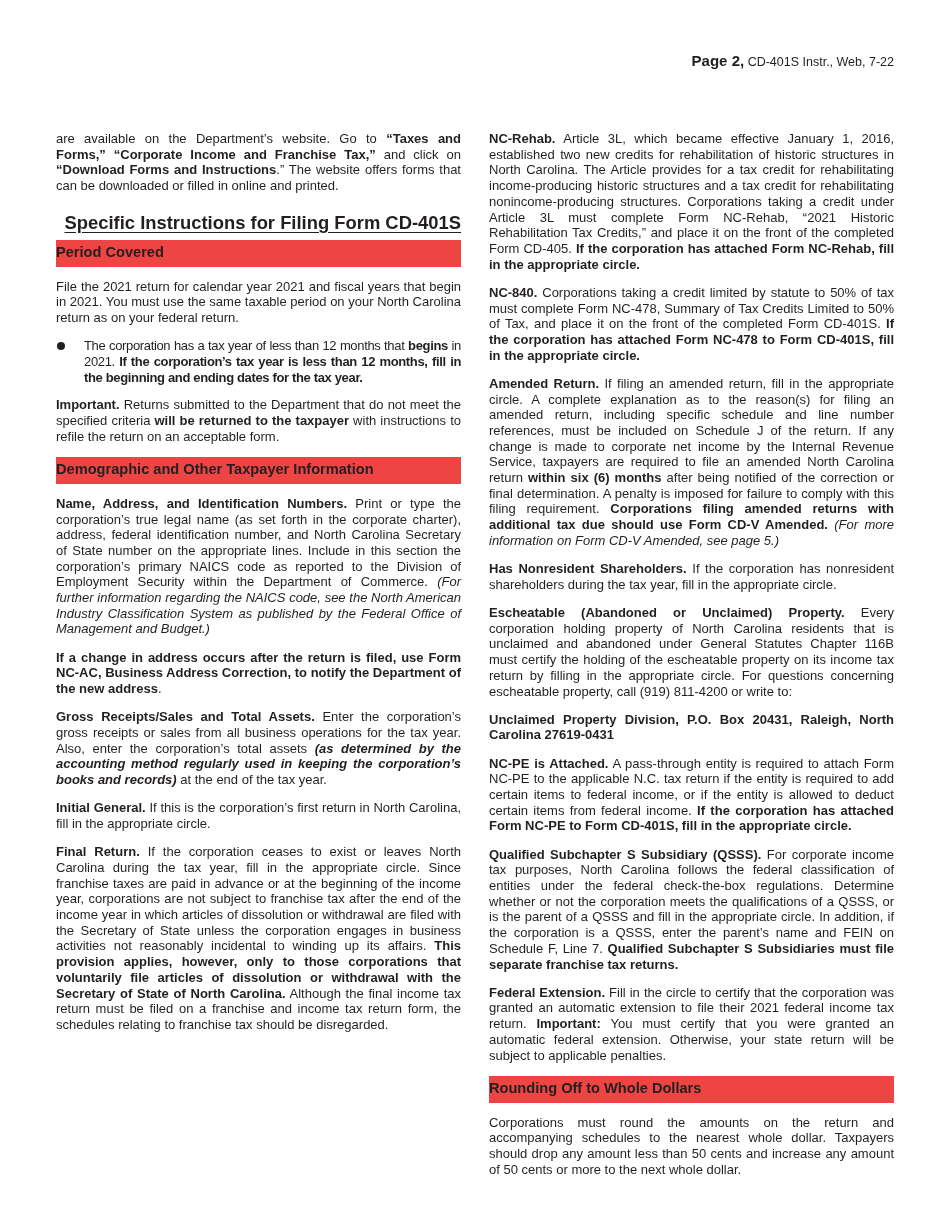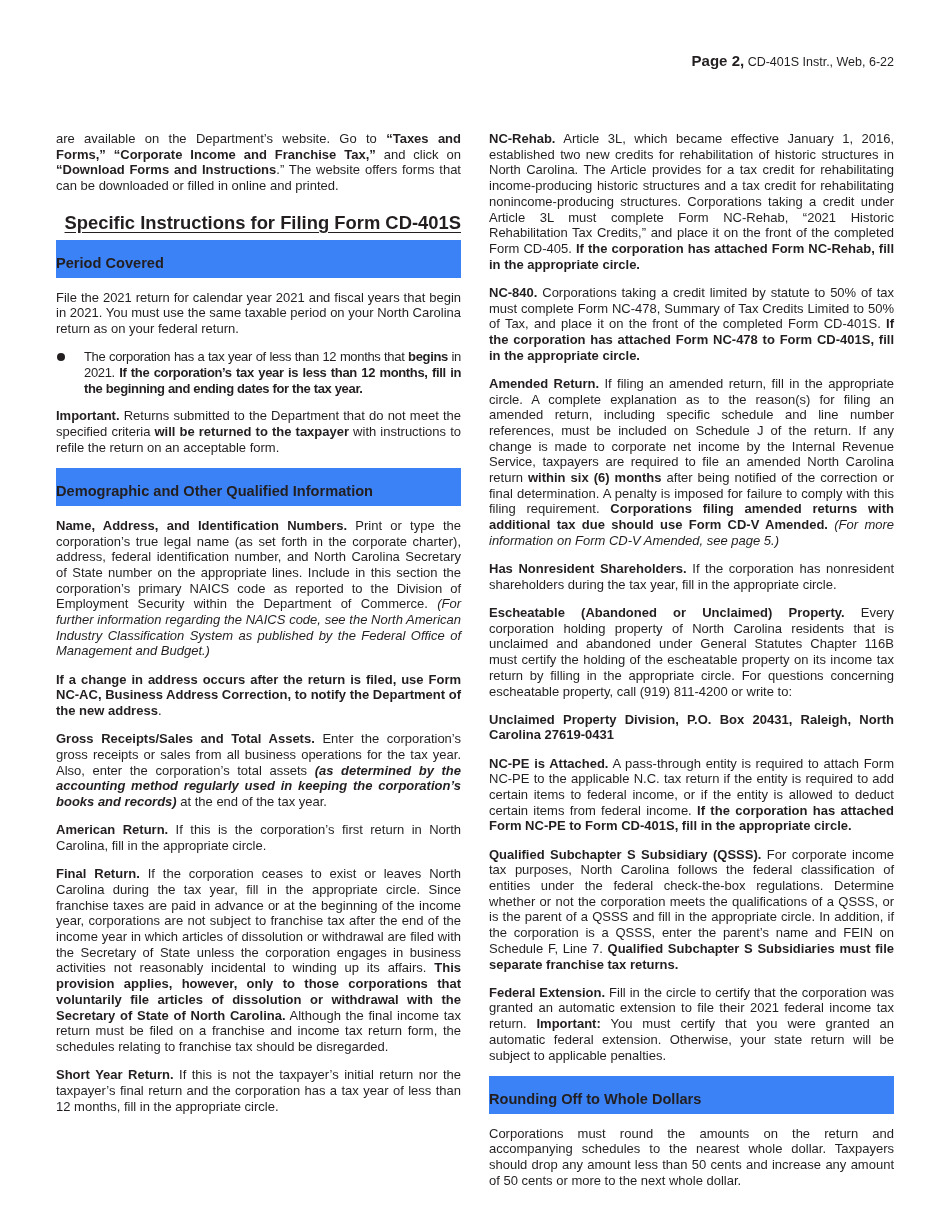--- a/index.html
+++ b/index.html
@@ -26,7 +26,7 @@
 
 <div class="header">
   <span class="pg">Page 2,</span>
-  <span>CD-401S Instr., Web, 6-22</span>
+  <span>CD-401S Instr., Web, 7-22</span>
 </div>
 
 <div class="col left">

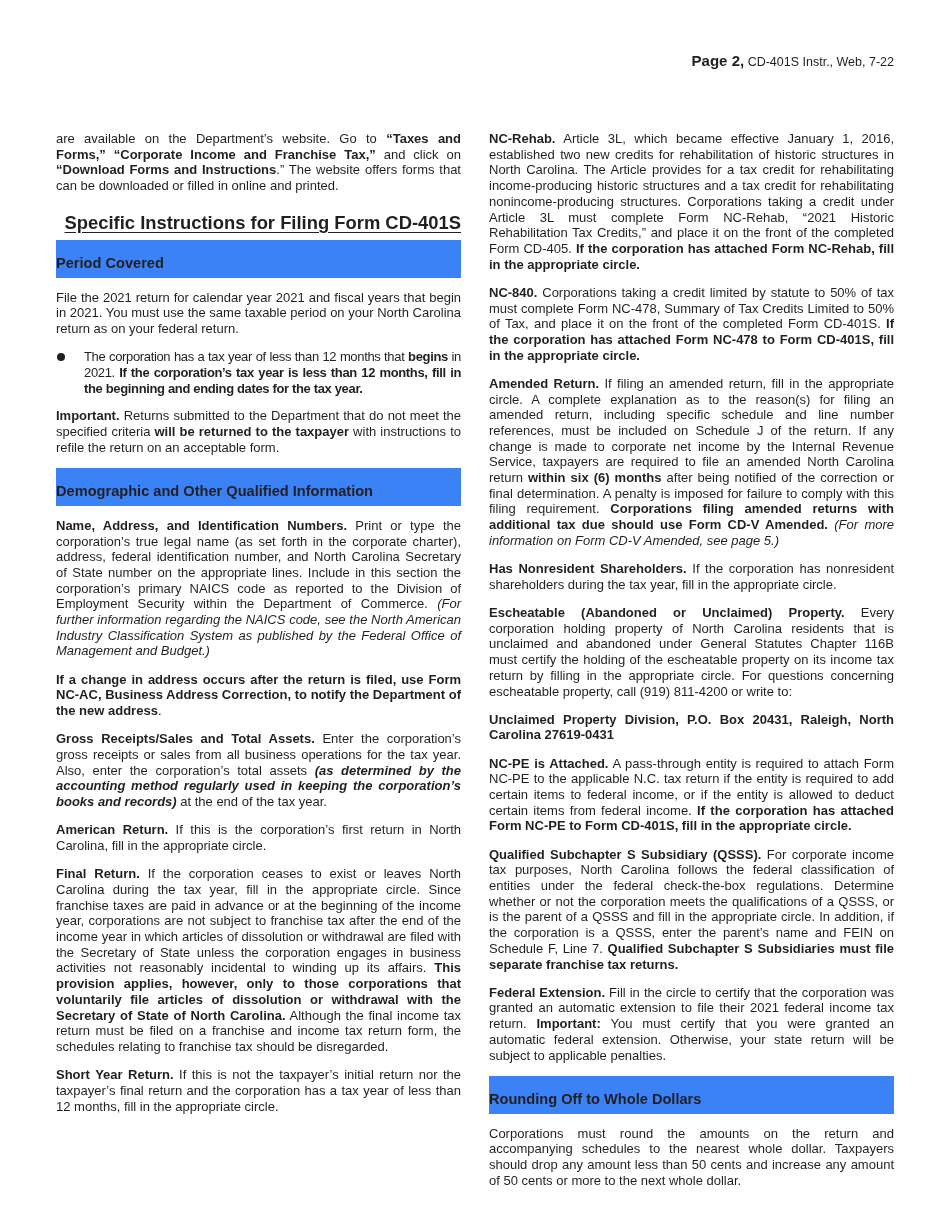--- a/index.html
+++ b/index.html
@@ -15,7 +15,7 @@
   i { font-style: italic; }
   .title { font-size: 18.4px; font-weight: bold; text-decoration: underline; text-underline-offset: 3px;
            margin: 21px 0 9px 2px; white-space: nowrap; text-align: right; }
-  .sect { background: #3b82f6; font-weight: bold; font-size: 14.6px; padding: 15px 0 6px 0; margin: 0 0 12px 0; line-height: 17px; }
+  .sect { background: #ef4444; font-weight: bold; font-size: 14.6px; padding: 4px 0 6px 0; margin: 0 0 12px 0; line-height: 17px; }
   .bullets { margin: 0 0 12px 0; padding: 0; list-style: none; }
   .bullets li { position: relative; padding-left: 28px; margin-bottom: 11px; text-align: justify; }
   .bullets li .dot { position: absolute; left: 1px; top: 4px; width: 8px; height: 8px; border-radius: 50%; background: #231f20; }

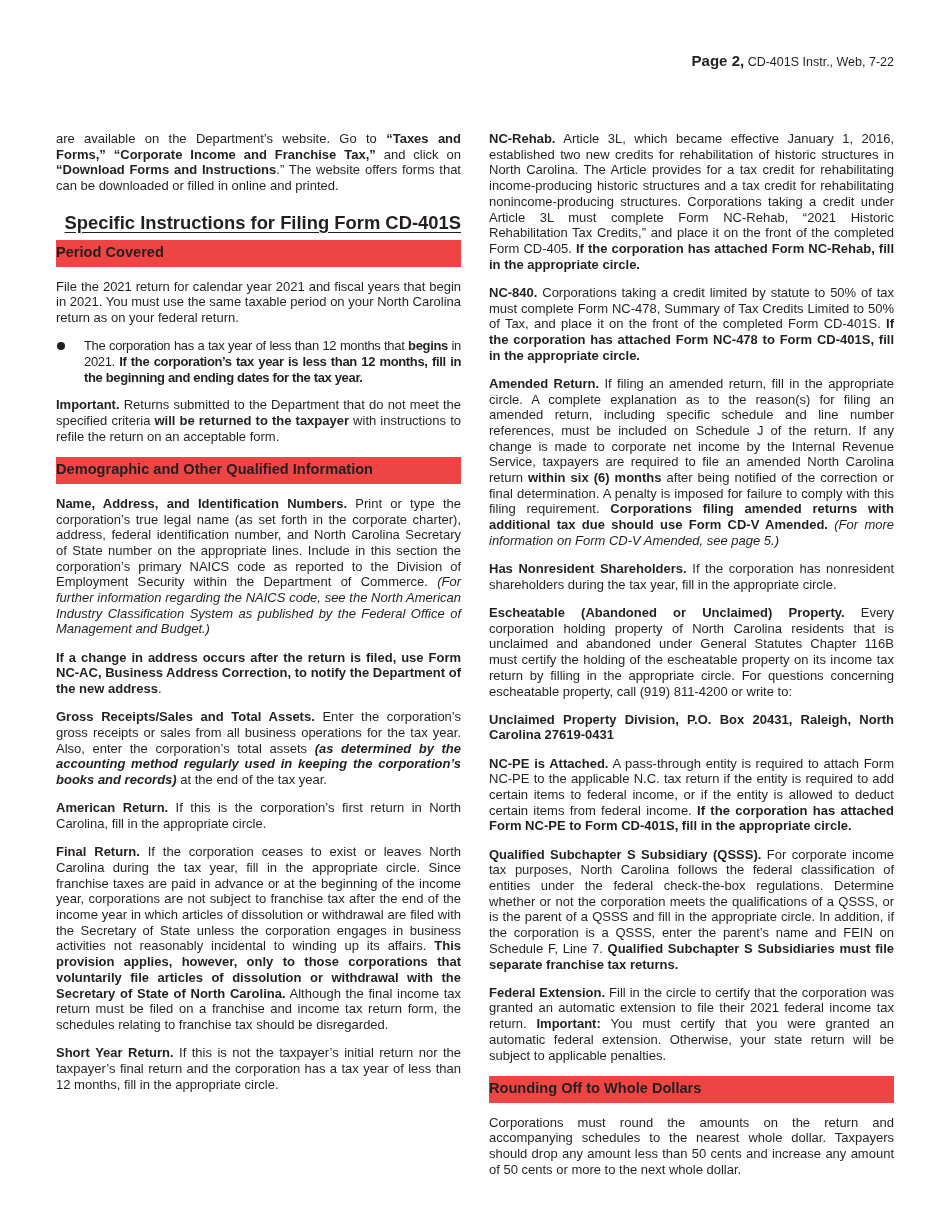--- a/index.html
+++ b/index.html
@@ -41,7 +41,7 @@
   </ul>
   <p><b>Important.</b><span>  Returns submitted to the Department that do not meet the specified criteria </span><b>will be returned to the taxpayer</b><span> with instructions to refile the return on an acceptable form.</span></p>
 
-  <div class="sect">Demographic and Other Qualified Information</div>
+  <div class="sect">Demographic and Other Taxpayer Information</div>
   <p><b>Name, Address, and Identification Numbers.</b><span>  Print or type the corporation’s true legal name (as set forth in the corporate charter), address, federal identification number, and North Carolina Secretary of State number on the appropriate lines.  Include in this section the corporation’s primary NAICS code as reported to the Division of Employment Security within the Department of Commerce. </span><i>(For further information regarding the NAICS code, see the North American Industry Classification System as published by the Federal Office of Management and Budget.)</i></p>
   <p><b>If a change in address occurs after the return is filed, use Form NC-AC, Business Address Correction, to notify the Department of the new address</b><span>.</span></p>
   <p><b>Gross Receipts/Sales and Total Assets.</b><span>  Enter the corporation’s gross receipts or sales from all business operations for the tax year. Also, enter the corporation’s total assets </span><b><i>(as determined by the accounting method regularly used in keeping the corporation’s books and records)</i></b><span> at the end of the tax year.</span></p>

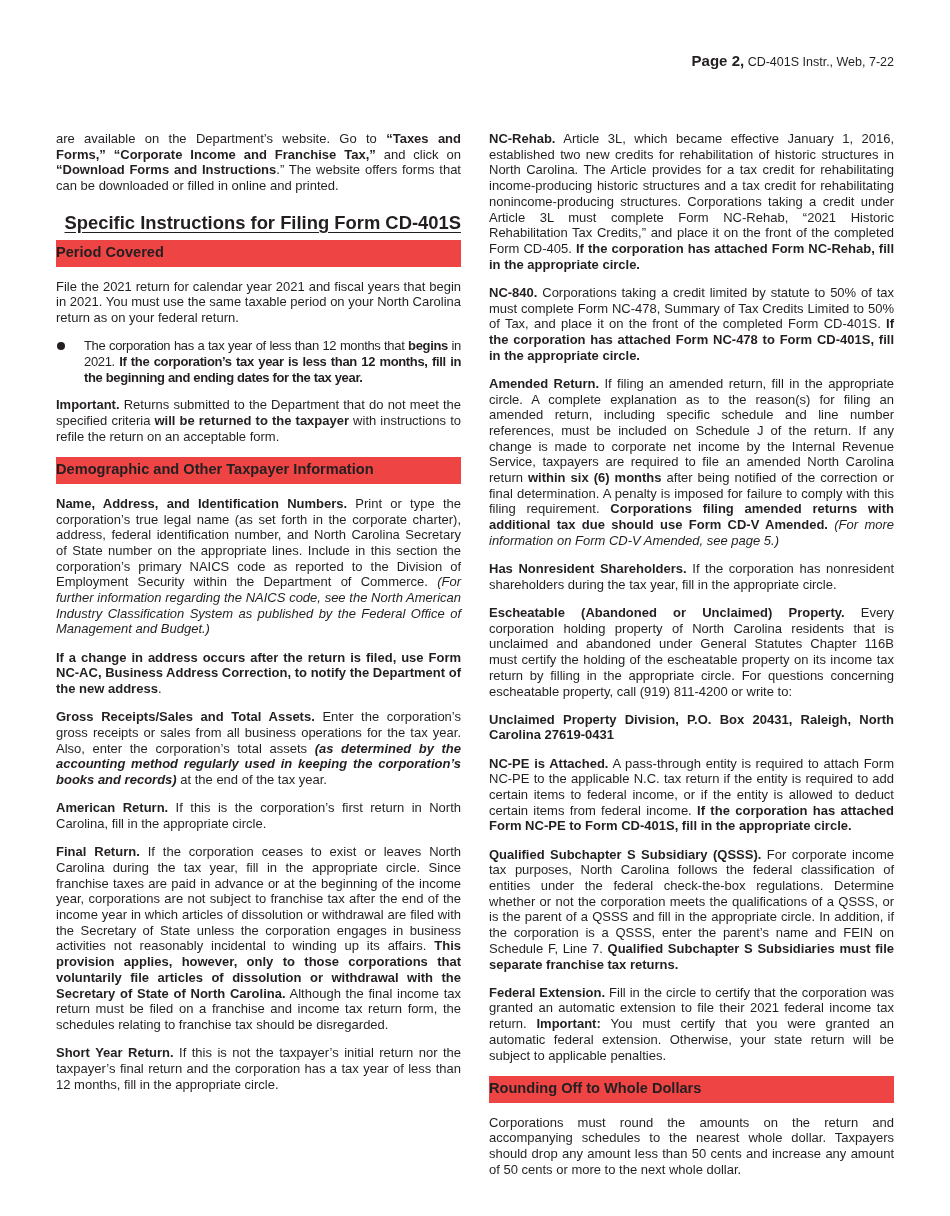--- a/index.html
+++ b/index.html
@@ -45,7 +45,7 @@
   <p><b>Name, Address, and Identification Numbers.</b><span>  Print or type the corporation’s true legal name (as set forth in the corporate charter), address, federal identification number, and North Carolina Secretary of State number on the appropriate lines.  Include in this section the corporation’s primary NAICS code as reported to the Division of Employment Security within the Department of Commerce. </span><i>(For further information regarding the NAICS code, see the North American Industry Classification System as published by the Federal Office of Management and Budget.)</i></p>
   <p><b>If a change in address occurs after the return is filed, use Form NC-AC, Business Address Correction, to notify the Department of the new address</b><span>.</span></p>
   <p><b>Gross Receipts/Sales and Total Assets.</b><span>  Enter the corporation’s gross receipts or sales from all business operations for the tax year. Also, enter the corporation’s total assets </span><b><i>(as determined by the accounting method regularly used in keeping the corporation’s books and records)</i></b><span> at the end of the tax year.</span></p>
-  <p><b>American Return.</b><span>  If this is the corporation’s first return in North Carolina, fill in the appropriate circle.</span></p>
+  <p><b>Initial General.</b><span>  If this is the corporation’s first return in North Carolina, fill in the appropriate circle.</span></p>
   <p><b>Final Return.</b><span>  If the corporation ceases to exist or leaves North Carolina during the tax year, fill in the appropriate circle.  Since franchise taxes are paid in advance or at the beginning of the income year, corporations are not subject to franchise tax after the end of the income year in which articles of dissolution or withdrawal are filed with the Secretary of State unless the corporation engages in business activities not reasonably incidental to winding up its affairs. </span><b>This provision applies, however, only to those corporations that voluntarily file articles of dissolution or withdrawal with the Secretary of State of North Carolina.</b><span>  Although the final income tax return must be filed on a franchise and income tax return form, the schedules relating to franchise tax should be disregarded.</span></p>
   <p><b>Short Year Return.</b><span>  If this is not the taxpayer’s initial return nor the taxpayer’s final return and the corporation has a tax year of less than 12 months, fill in the appropriate circle.</span></p>
 </div>

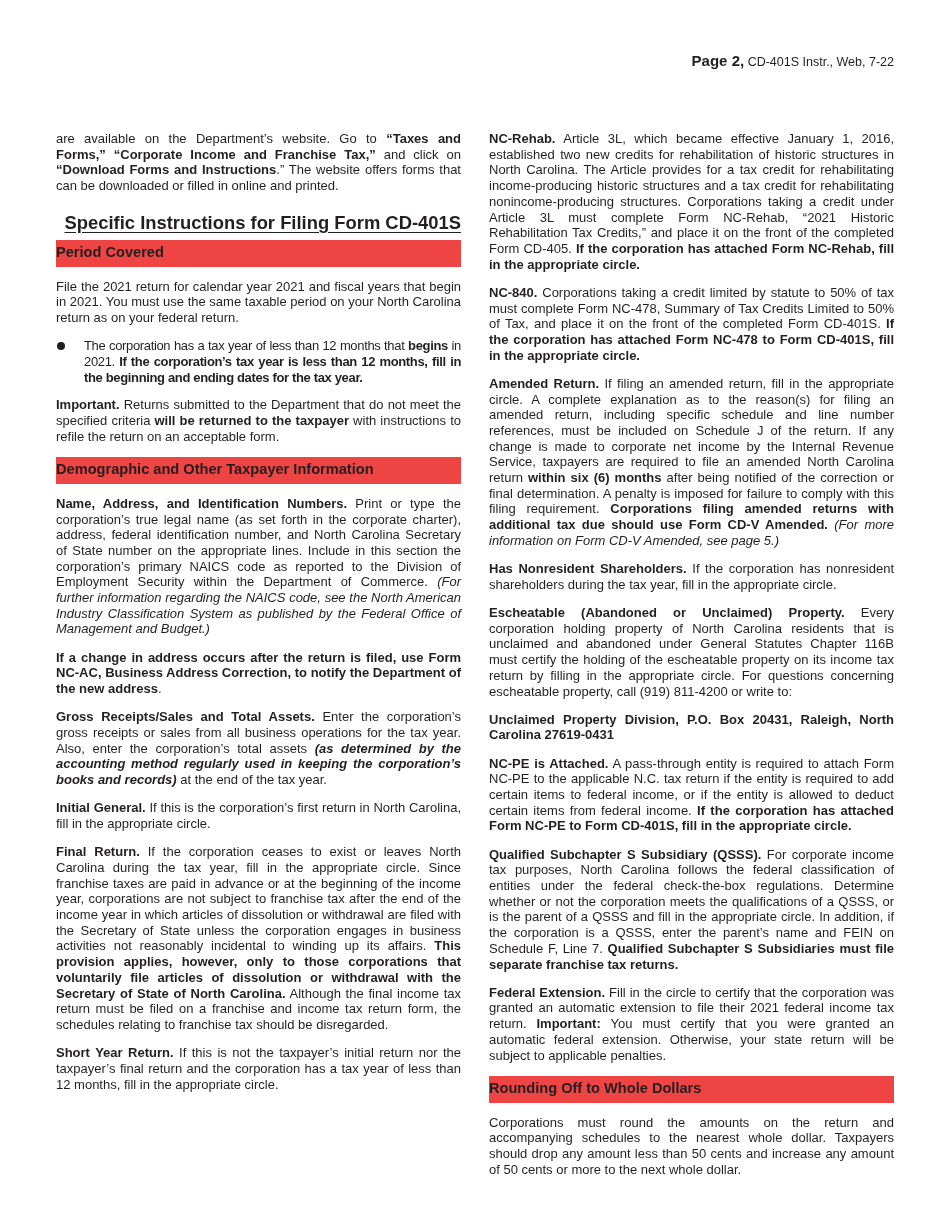--- a/index.html
+++ b/index.html
@@ -47,7 +47,6 @@
   <p><b>Gross Receipts/Sales and Total Assets.</b><span>  Enter the corporation’s gross receipts or sales from all business operations for the tax year. Also, enter the corporation’s total assets </span><b><i>(as determined by the accounting method regularly used in keeping the corporation’s books and records)</i></b><span> at the end of the tax year.</span></p>
   <p><b>Initial General.</b><span>  If this is the corporation’s first return in North Carolina, fill in the appropriate circle.</span></p>
   <p><b>Final Return.</b><span>  If the corporation ceases to exist or leaves North Carolina during the tax year, fill in the appropriate circle.  Since franchise taxes are paid in advance or at the beginning of the income year, corporations are not subject to franchise tax after the end of the income year in which articles of dissolution or withdrawal are filed with the Secretary of State unless the corporation engages in business activities not reasonably incidental to winding up its affairs. </span><b>This provision applies, however, only to those corporations that voluntarily file articles of dissolution or withdrawal with the Secretary of State of North Carolina.</b><span>  Although the final income tax return must be filed on a franchise and income tax return form, the schedules relating to franchise tax should be disregarded.</span></p>
-  <p><b>Short Year Return.</b><span>  If this is not the taxpayer’s initial return nor the taxpayer’s final return and the corporation has a tax year of less than 12 months, fill in the appropriate circle.</span></p>
 </div>
 
 <div class="col right">

